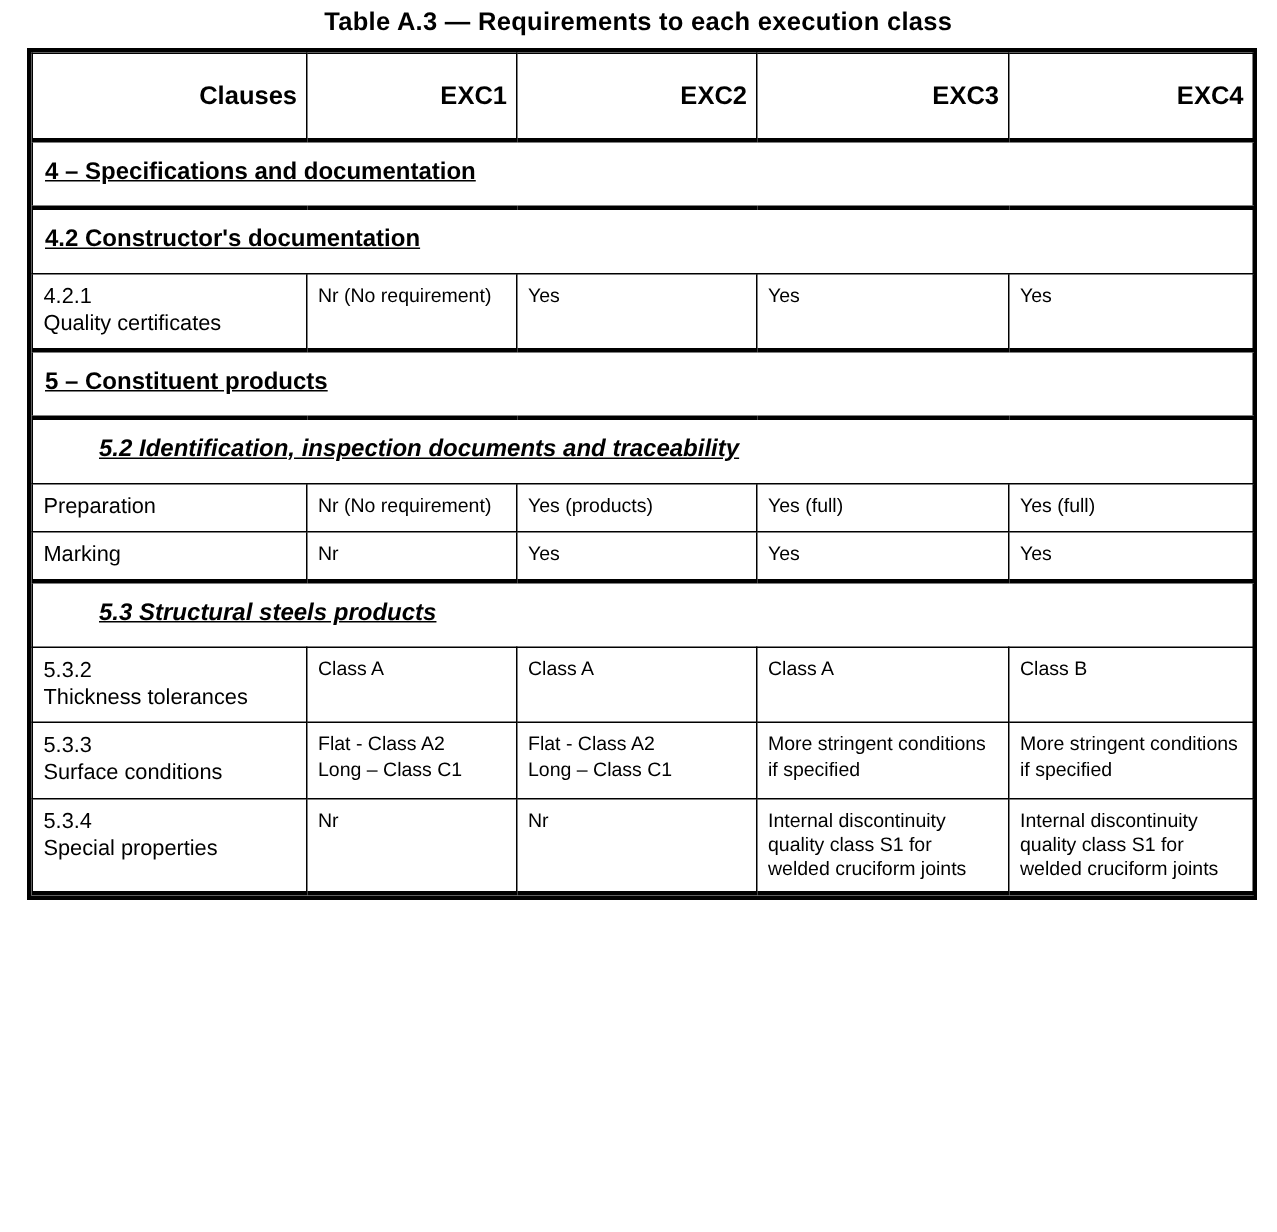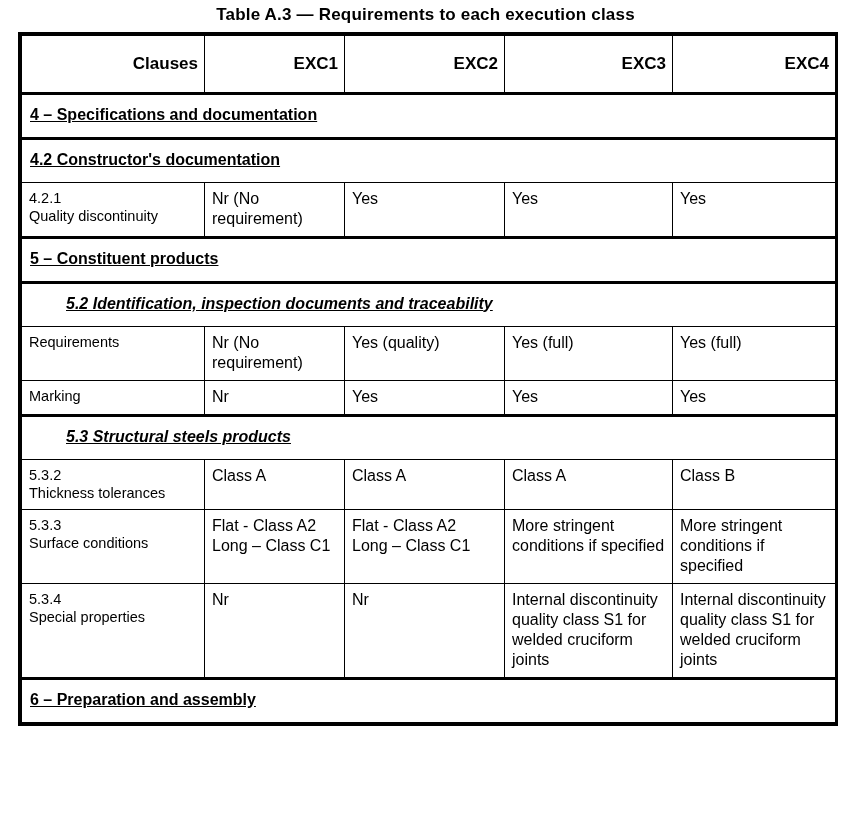--- a/index.html
+++ b/index.html
@@ -45,7 +45,7 @@
   table.exc td {
     border: 1px solid #000;
     vertical-align: top;
-    font-size: 16px;
+    font-size: 13px;
     line-height: 1.25;
     padding: 6px 7px 7px 7px;
     word-wrap: break-word;

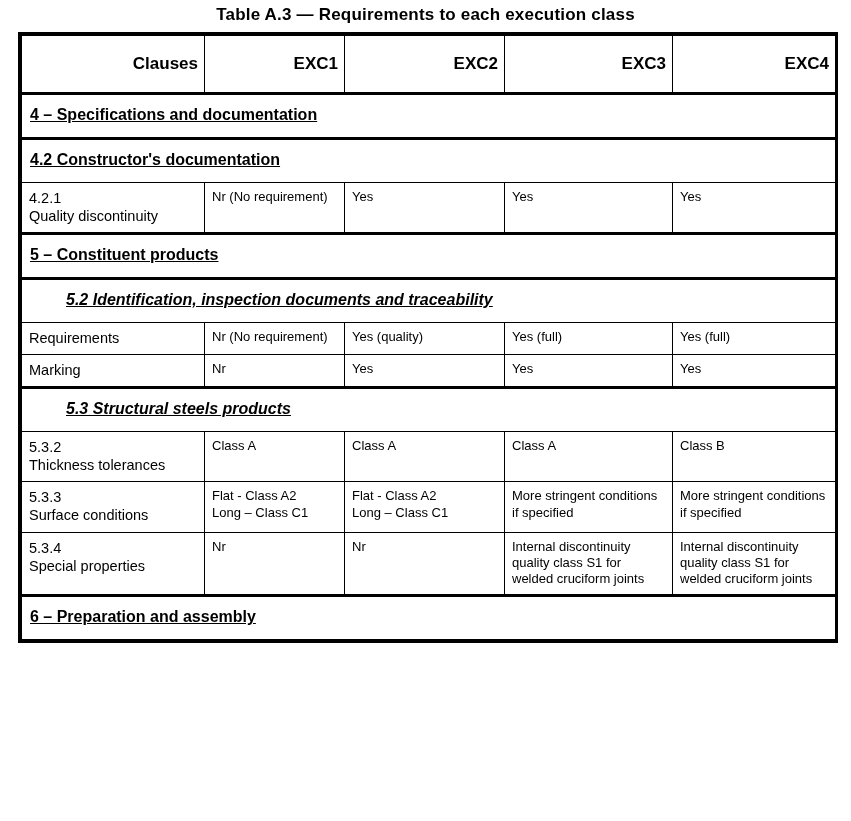--- a/index.html
+++ b/index.html
@@ -134,7 +134,7 @@
         <tr class="data thick-bottom">
           <td class="clause">
             <span class="cell-line">4.2.1</span>
-            <span class="cell-line">Quality discontinuity</span>
+            <span class="cell-line">Quality certificates</span>
           </td>
           <td>Nr (No requirement)</td>
           <td>Yes</td>

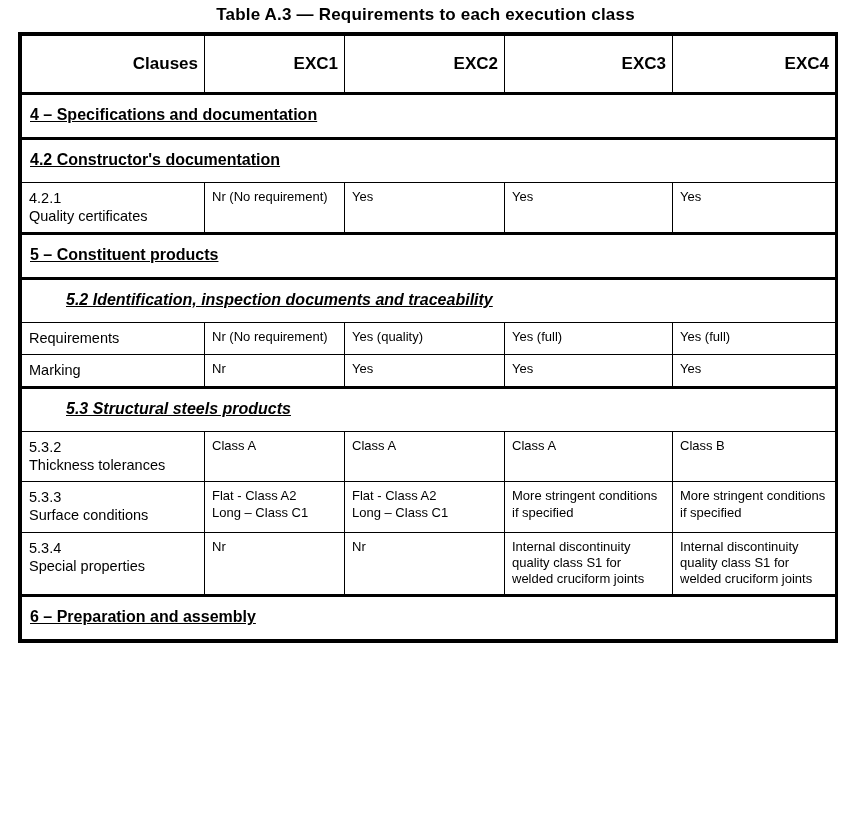--- a/index.html
+++ b/index.html
@@ -153,7 +153,7 @@
 
         <tr class="data">
           <td class="clause">
-            <span class="cell-line">Requirements</span>
+            <span class="cell-line">Preparation</span>
           </td>
           <td>Nr (No requirement)</td>
           <td>Yes (quality)</td>

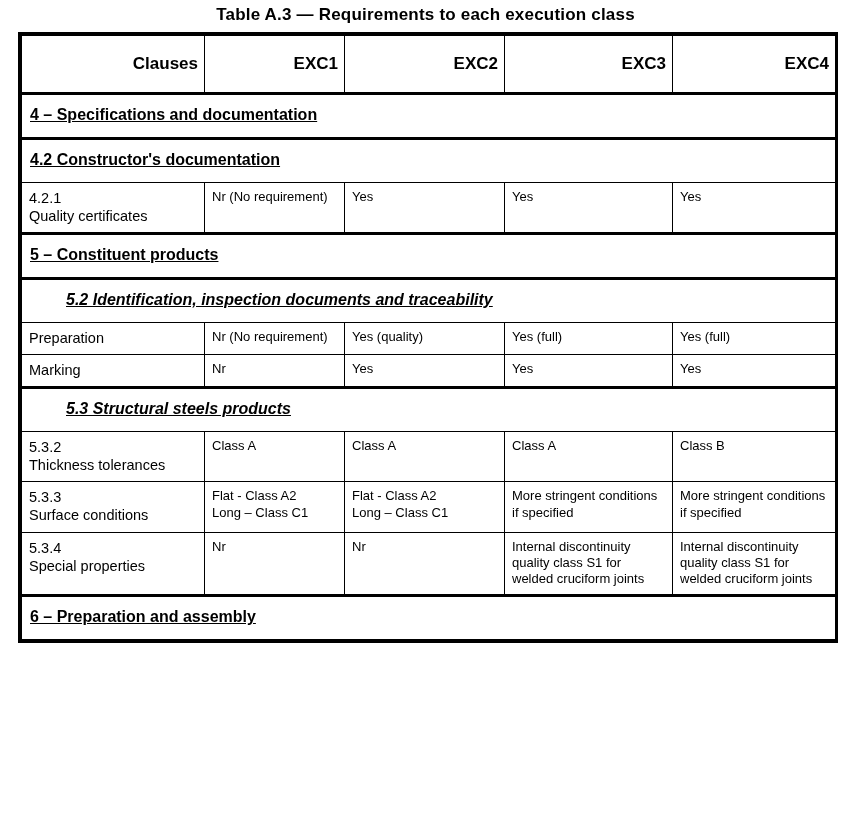--- a/index.html
+++ b/index.html
@@ -156,7 +156,7 @@
             <span class="cell-line">Preparation</span>
           </td>
           <td>Nr (No requirement)</td>
-          <td>Yes (quality)</td>
+          <td>Yes (products)</td>
           <td>Yes (full)</td>
           <td>Yes (full)</td>
         </tr>

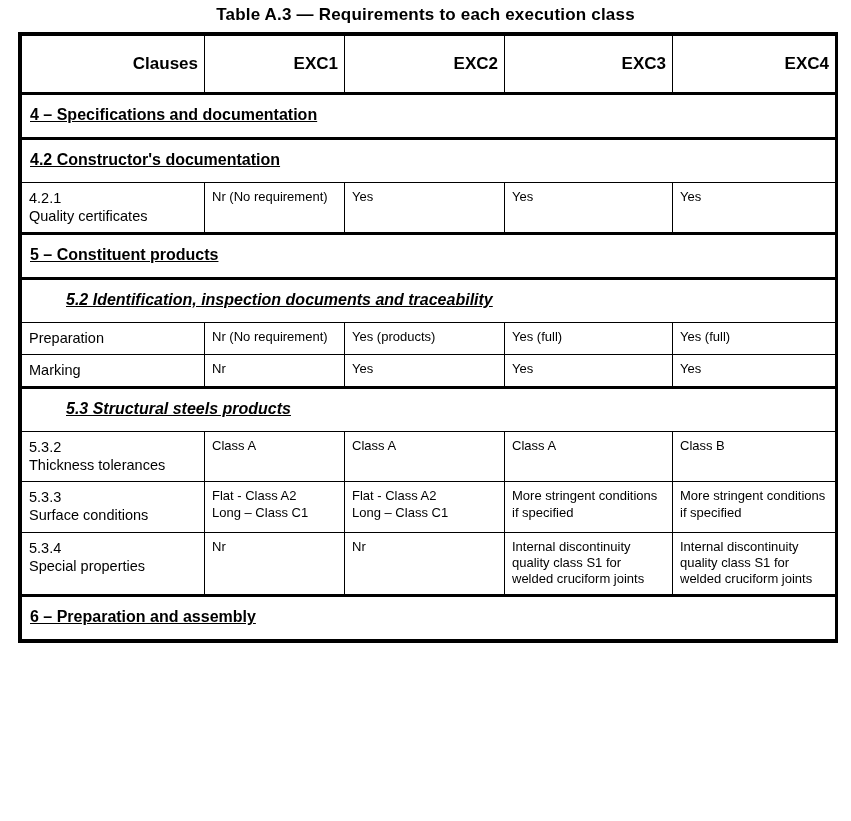--- a/index.html
+++ b/index.html
@@ -214,9 +214,6 @@
           <td>Internal discontinuity quality class S1 for welded cruciform joints</td>
         </tr>
 
-        <tr class="section thin-bottom">
-          <td colspan="5">6 – Preparation and assembly</td>
-        </tr>
 
 
       </tbody>

